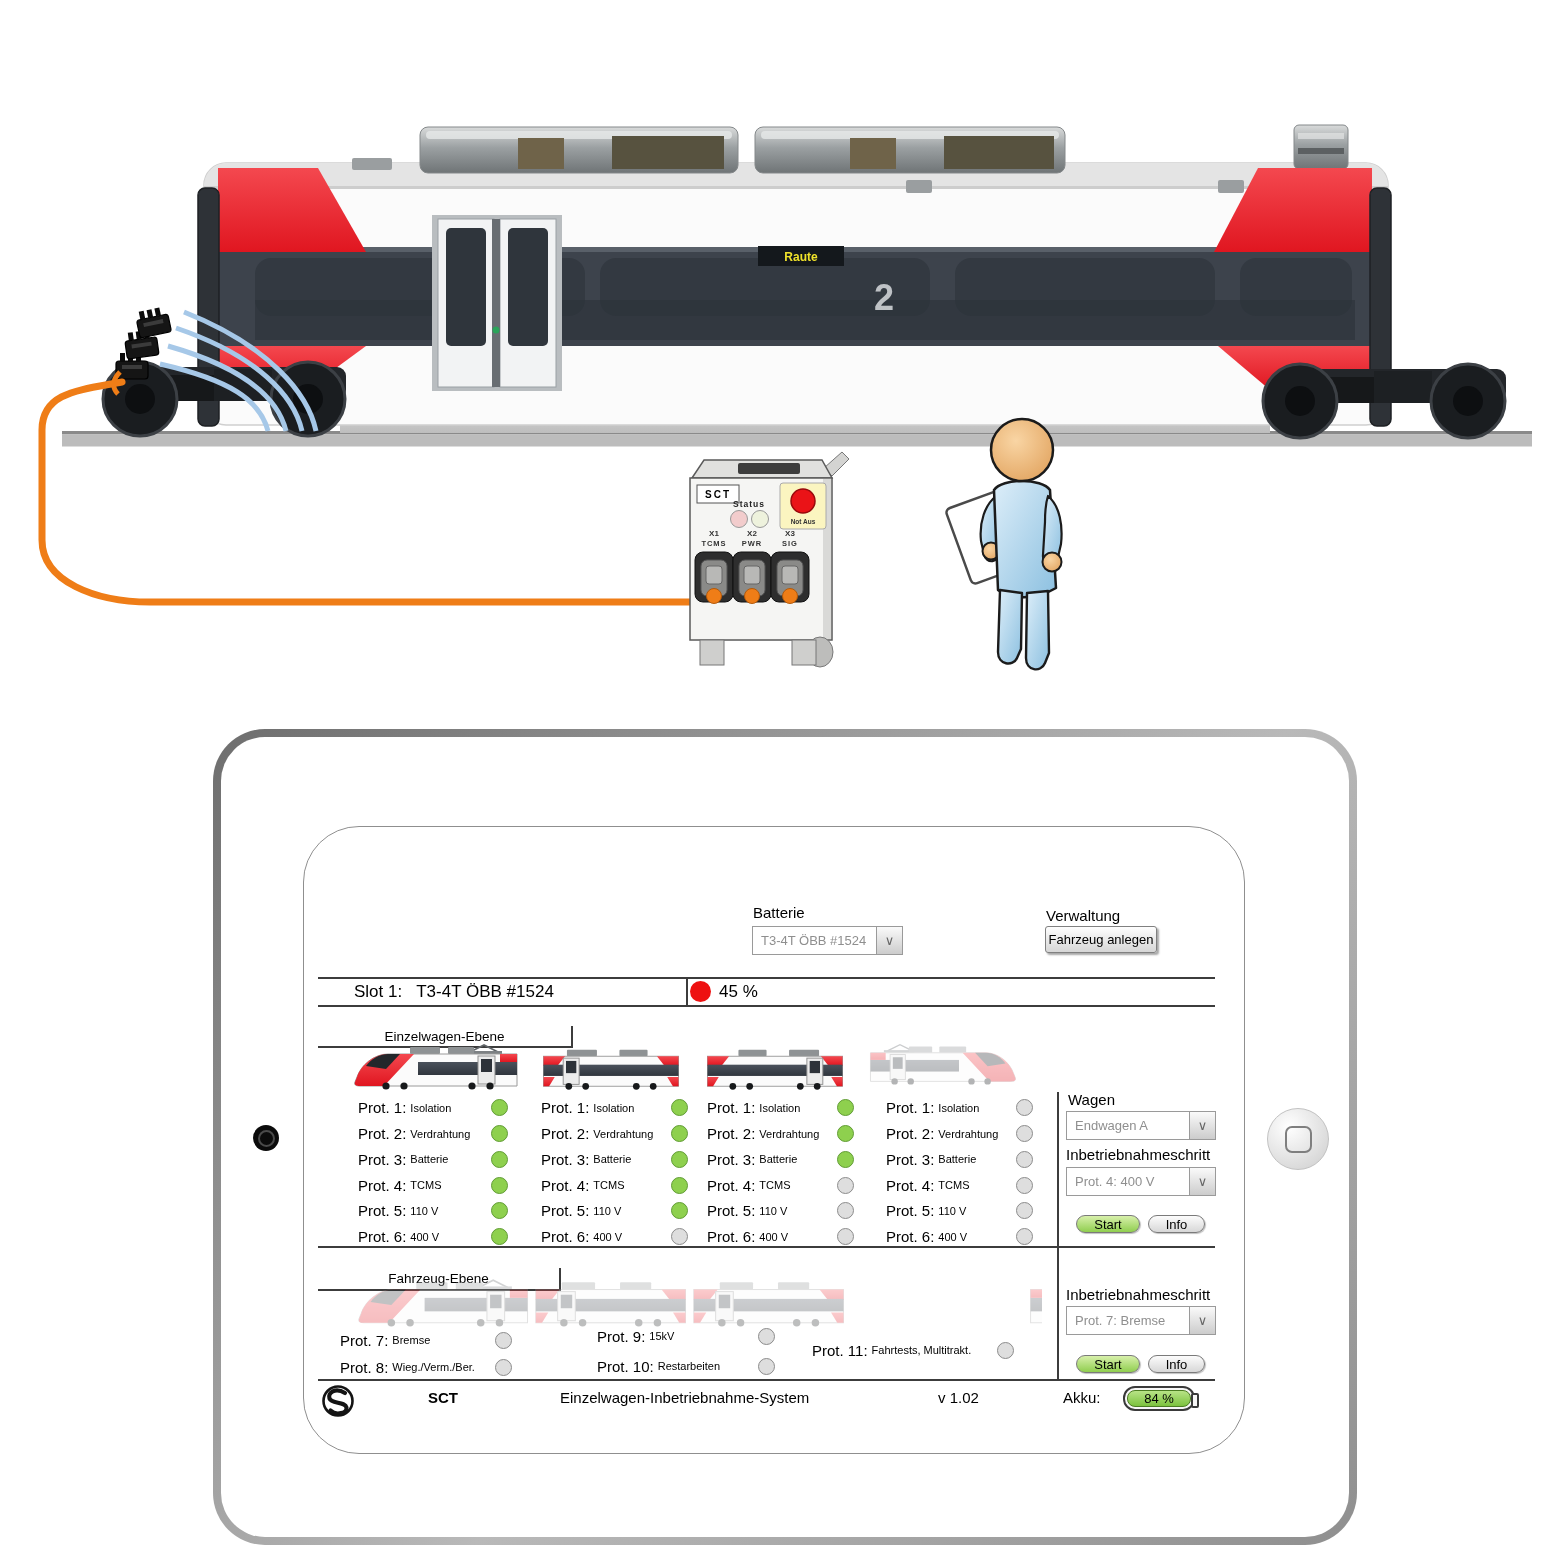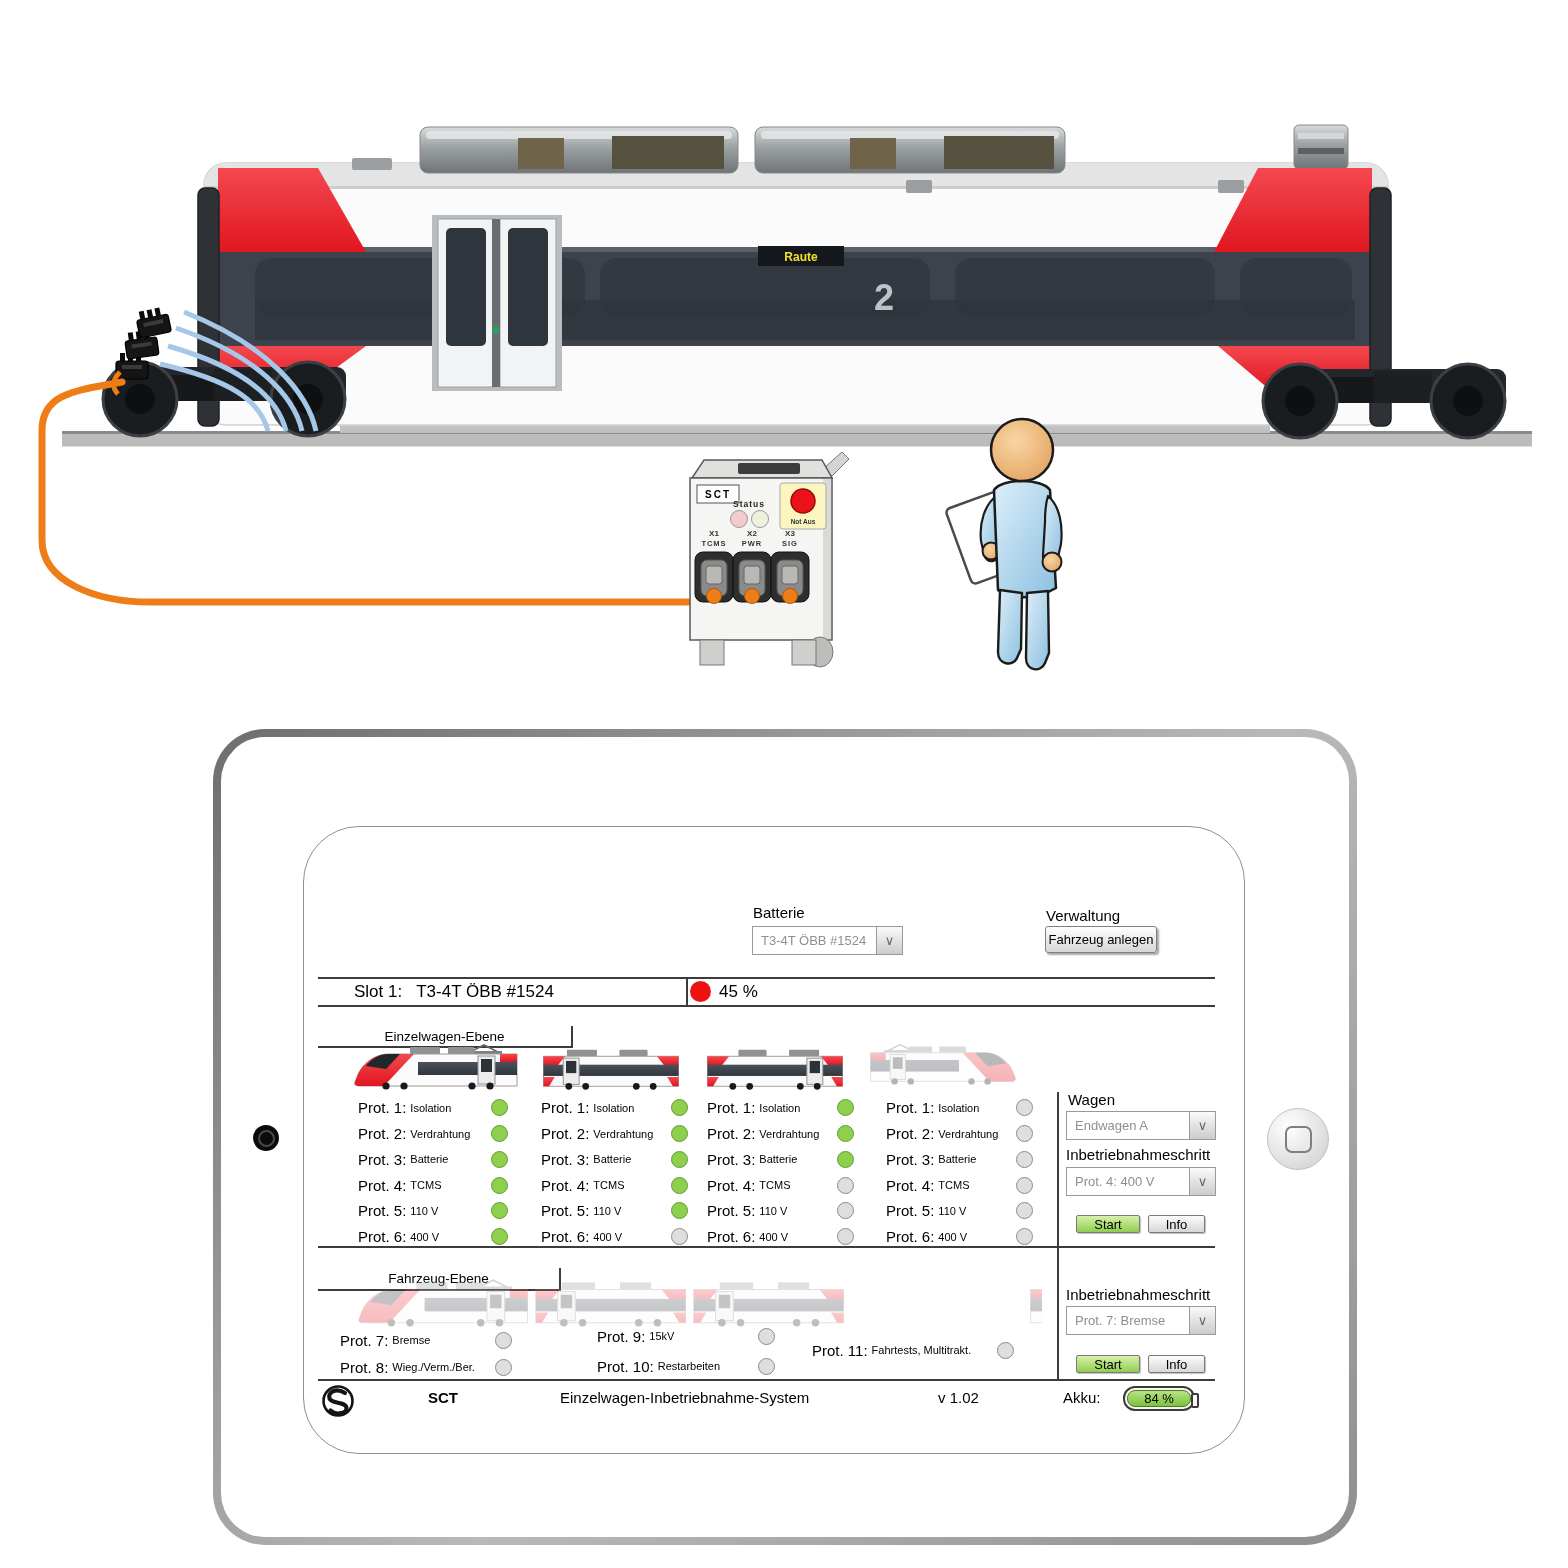--- a/index.html
+++ b/index.html
@@ -16,7 +16,7 @@
   .select-arrow{width:25px;border-left:1px solid #9a9a9a;background:linear-gradient(#fafafa,#cccccc);
                 display:flex;align-items:center;justify-content:center;color:#666;font-size:13px;}
   
-  .btn{position:absolute;box-sizing:border-box;border:1.5px solid #7a7a7a;border-radius:2px;
+  .btn{position:absolute;box-sizing:border-box;border:1.5px solid #7a7a7a;border-radius:9px;
        font-size:13px;display:flex;align-items:center;justify-content:center;
        box-shadow:1px 1px 1px rgba(0,0,0,.25);}
   .btn.green{background:linear-gradient(#d8f0ab,#90ce4f);}

